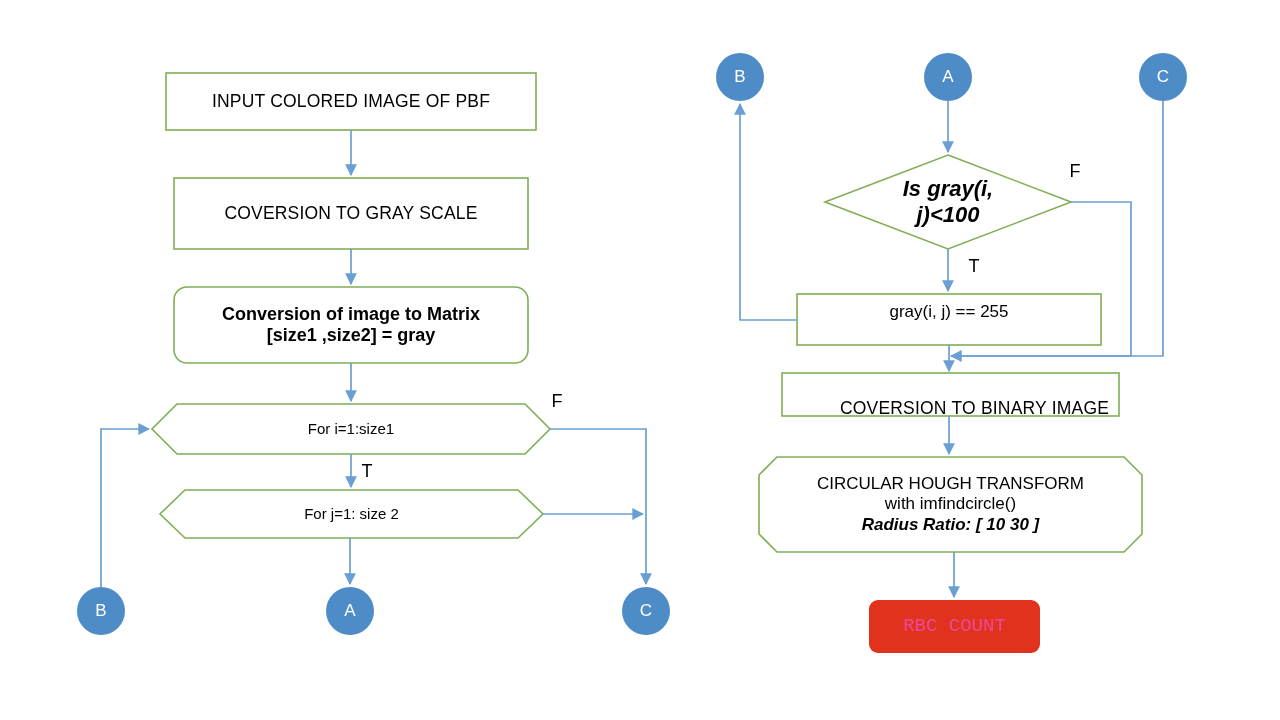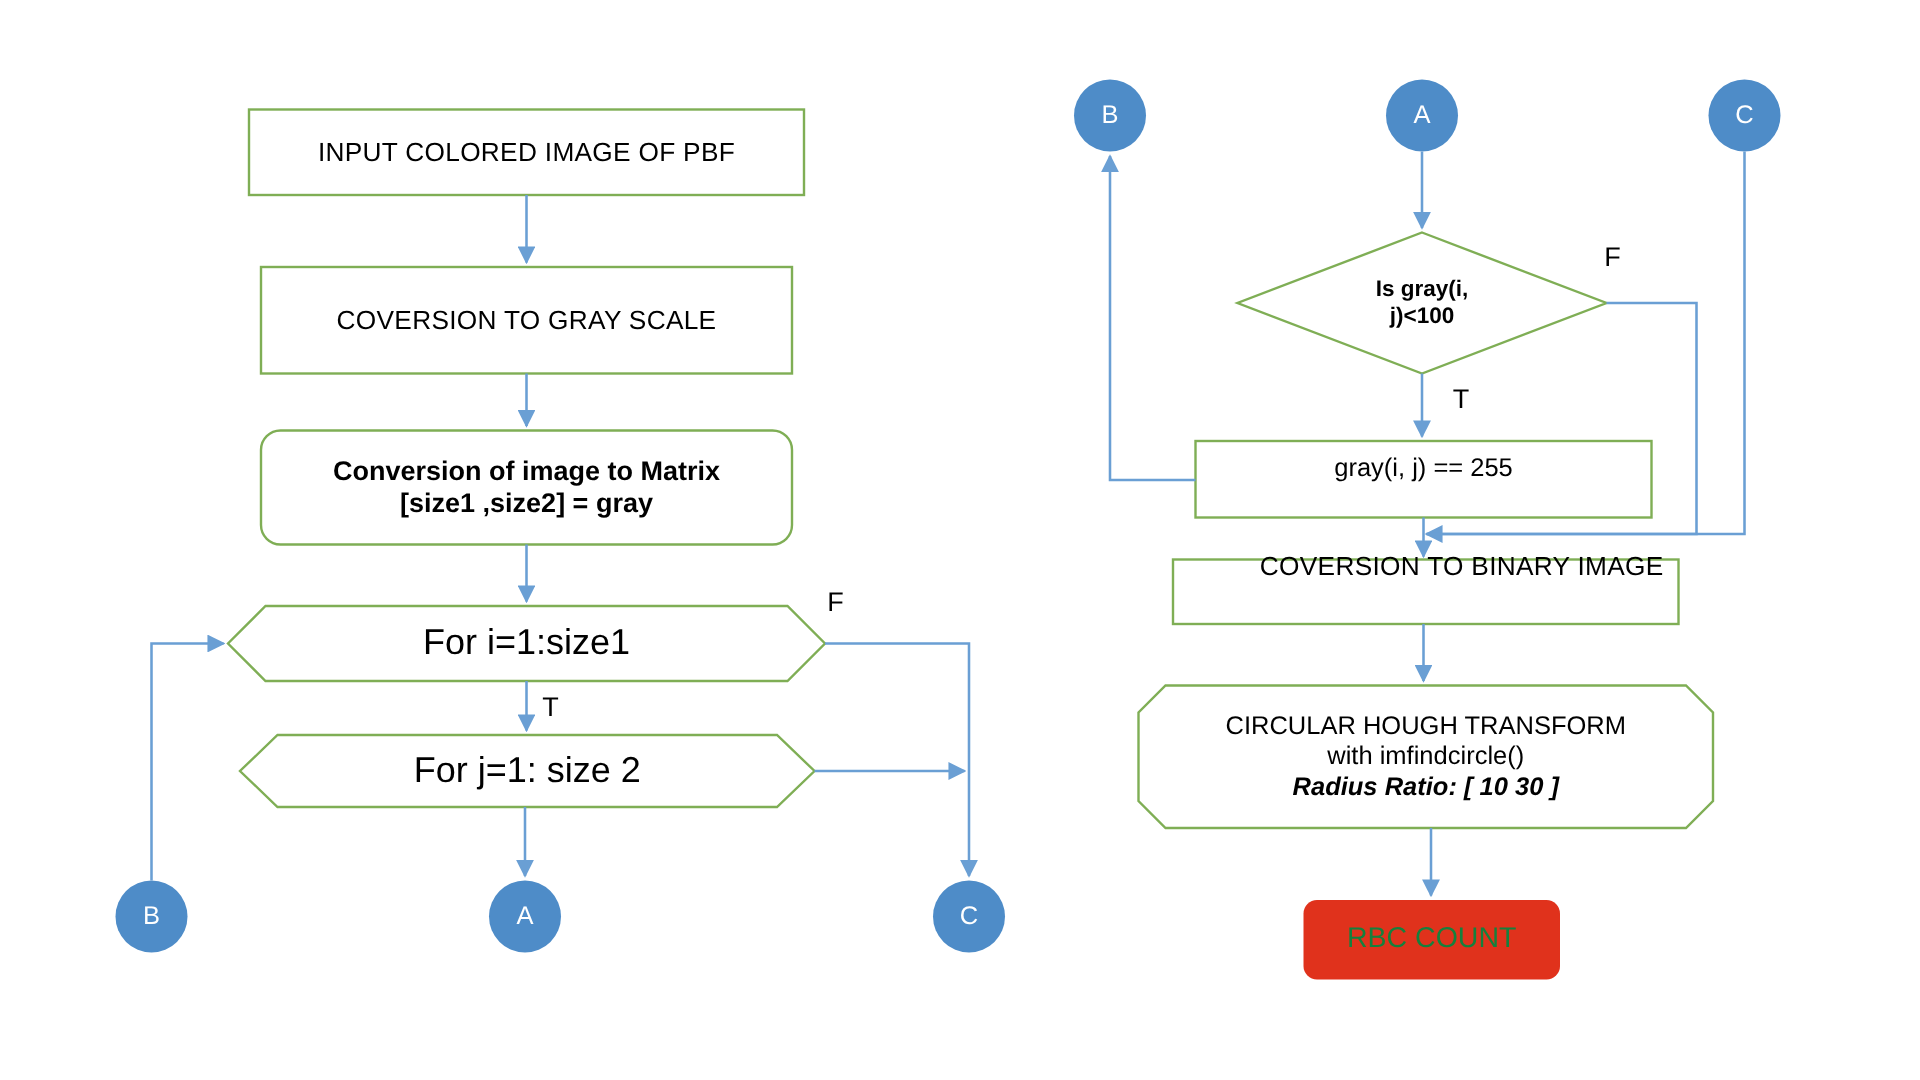--- a/index.html
+++ b/index.html
@@ -18,7 +18,7 @@
   .t-box{font-size:17.5px;letter-spacing:.2px;}
   .t-box-lc{font-size:18px;font-weight:600;}
   .t-hex{font-size:24px;}
-  .t-diamond{font-size:15px;font-weight:bold;}
+  .t-diamond{font-size:22px;font-weight:bold;font-style:italic;}
   .t-mono{font-size:17px;}
   .t-hough{font-size:17px;}
   .t-hough b{font-weight:bold;font-style:italic;}

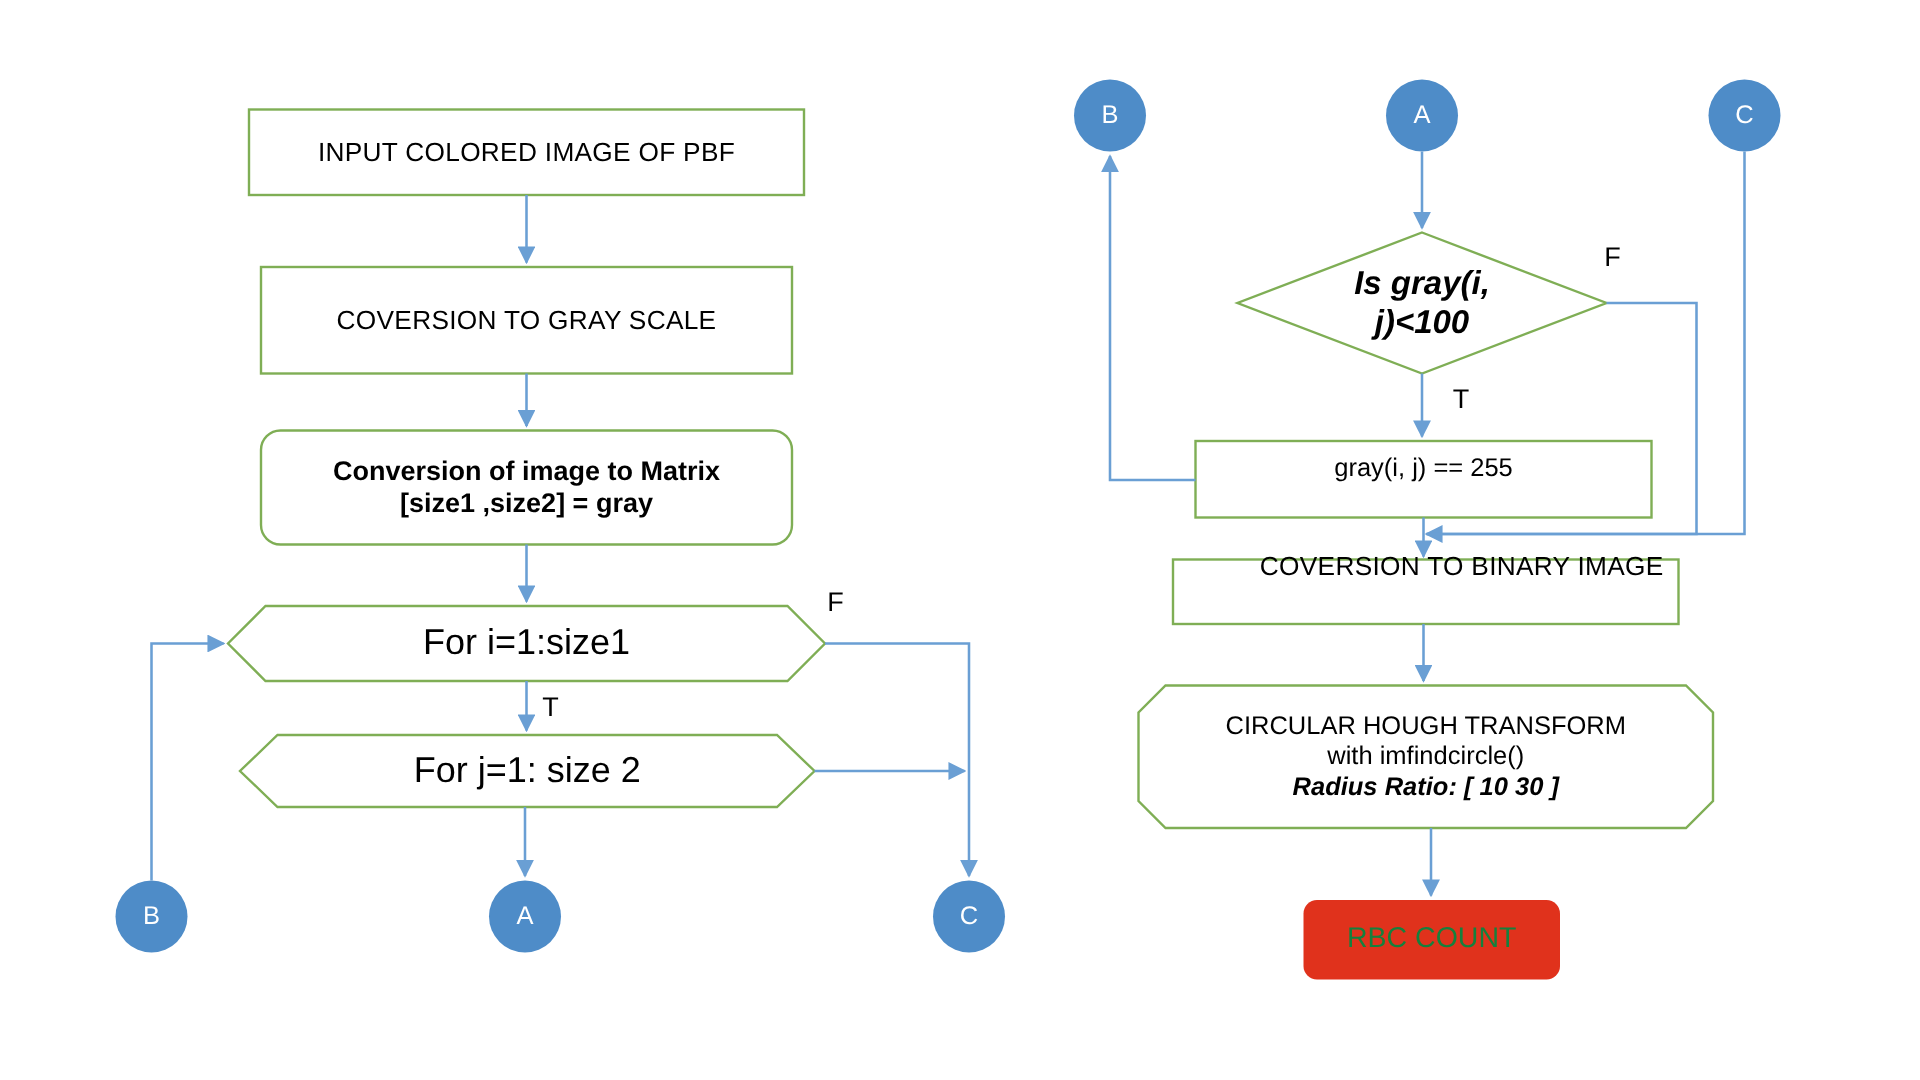--- a/index.html
+++ b/index.html
@@ -129,7 +129,7 @@
 
   <div class="node-text t-mono" style="left:797px;top:294px;width:304px;height:36px;">gray(i, j) == 255</div>
 
-  <div class="node-text t-box" style="left:782px;top:356px;width:385px;height:43px;">COVERSION TO BINARY IMAGE</div>
+  <div class="node-text t-box" style="left:782px;top:387px;width:385px;height:43px;">COVERSION TO BINARY IMAGE</div>
 
   <div class="node-text t-hough" style="left:759px;top:457px;width:383px;height:95px;flex-direction:column;">
     <span>CIRCULAR HOUGH TRANSFORM</span>

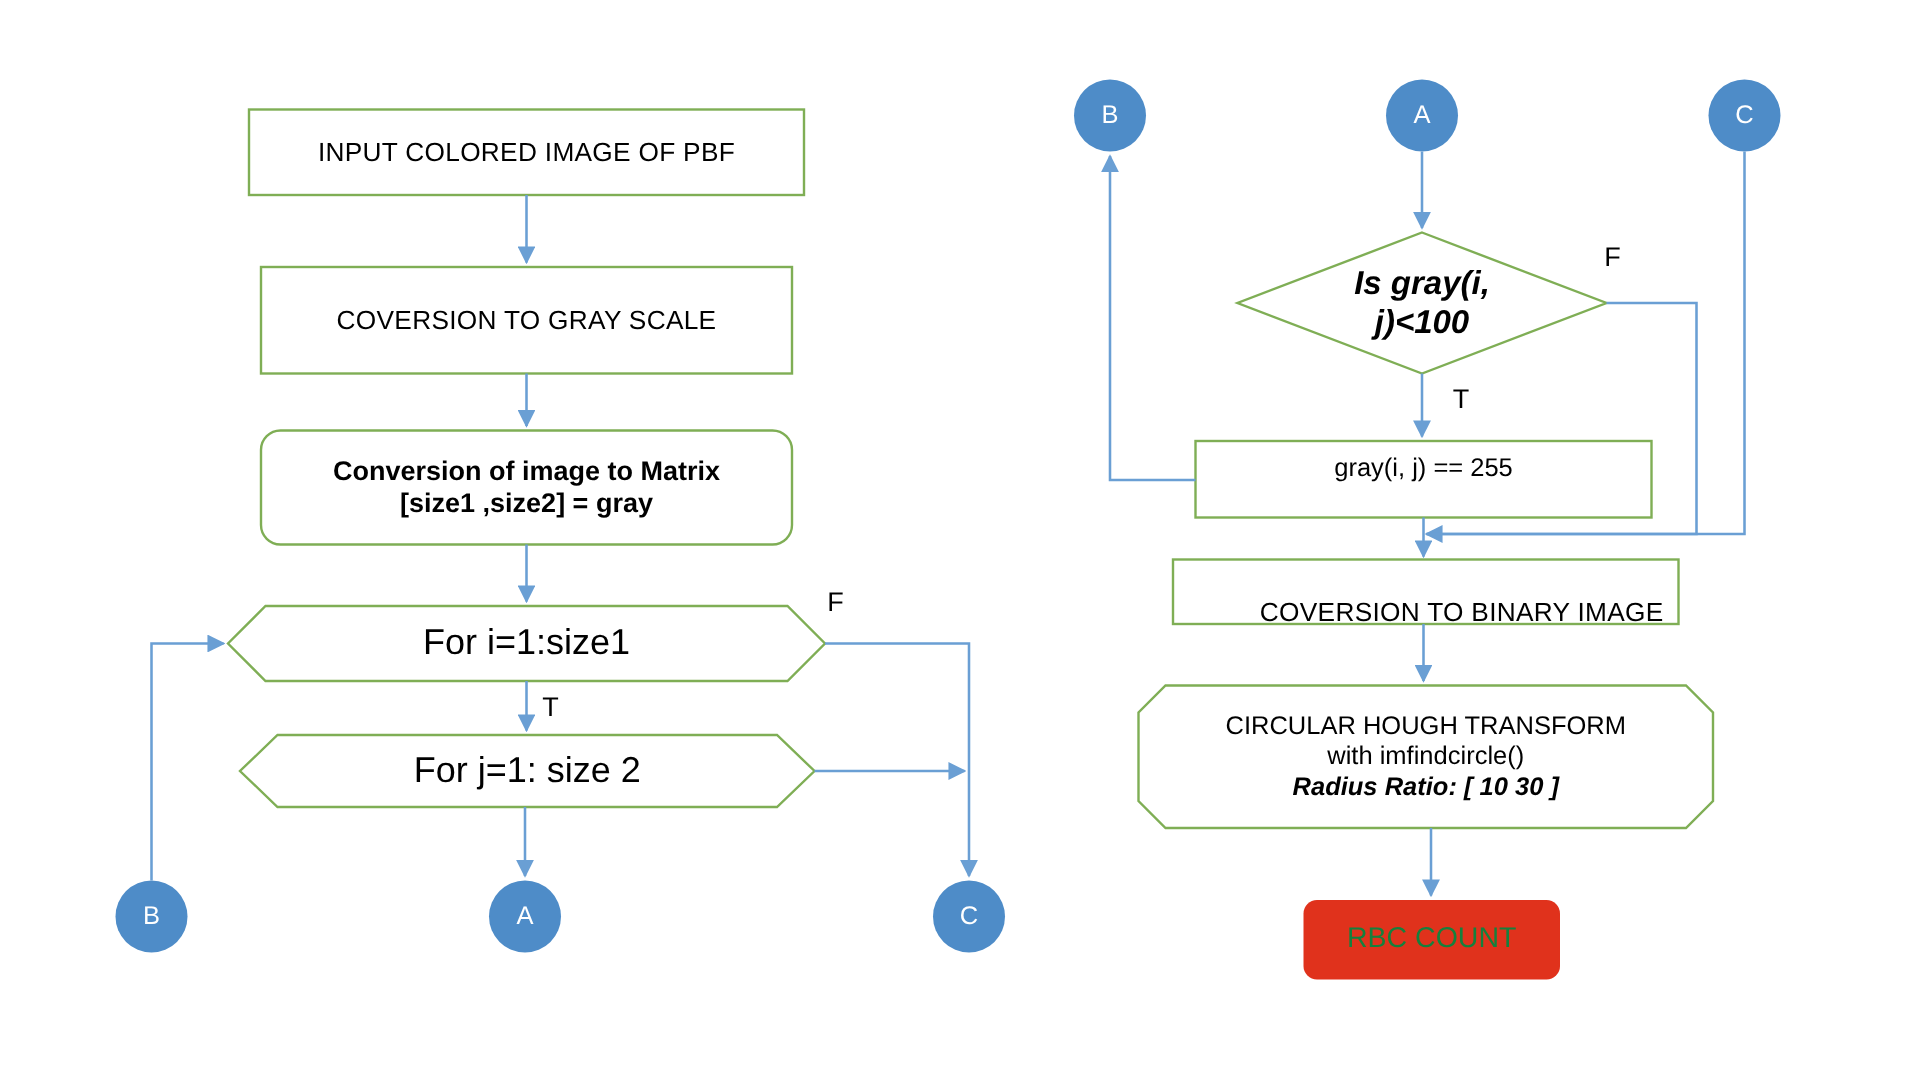--- a/index.html
+++ b/index.html
@@ -17,7 +17,7 @@
   }
   .t-box{font-size:17.5px;letter-spacing:.2px;}
   .t-box-lc{font-size:18px;font-weight:600;}
-  .t-hex{font-size:24px;}
+  .t-hex{font-size:15px;}
   .t-diamond{font-size:22px;font-weight:bold;font-style:italic;}
   .t-mono{font-size:17px;}
   .t-hough{font-size:17px;}

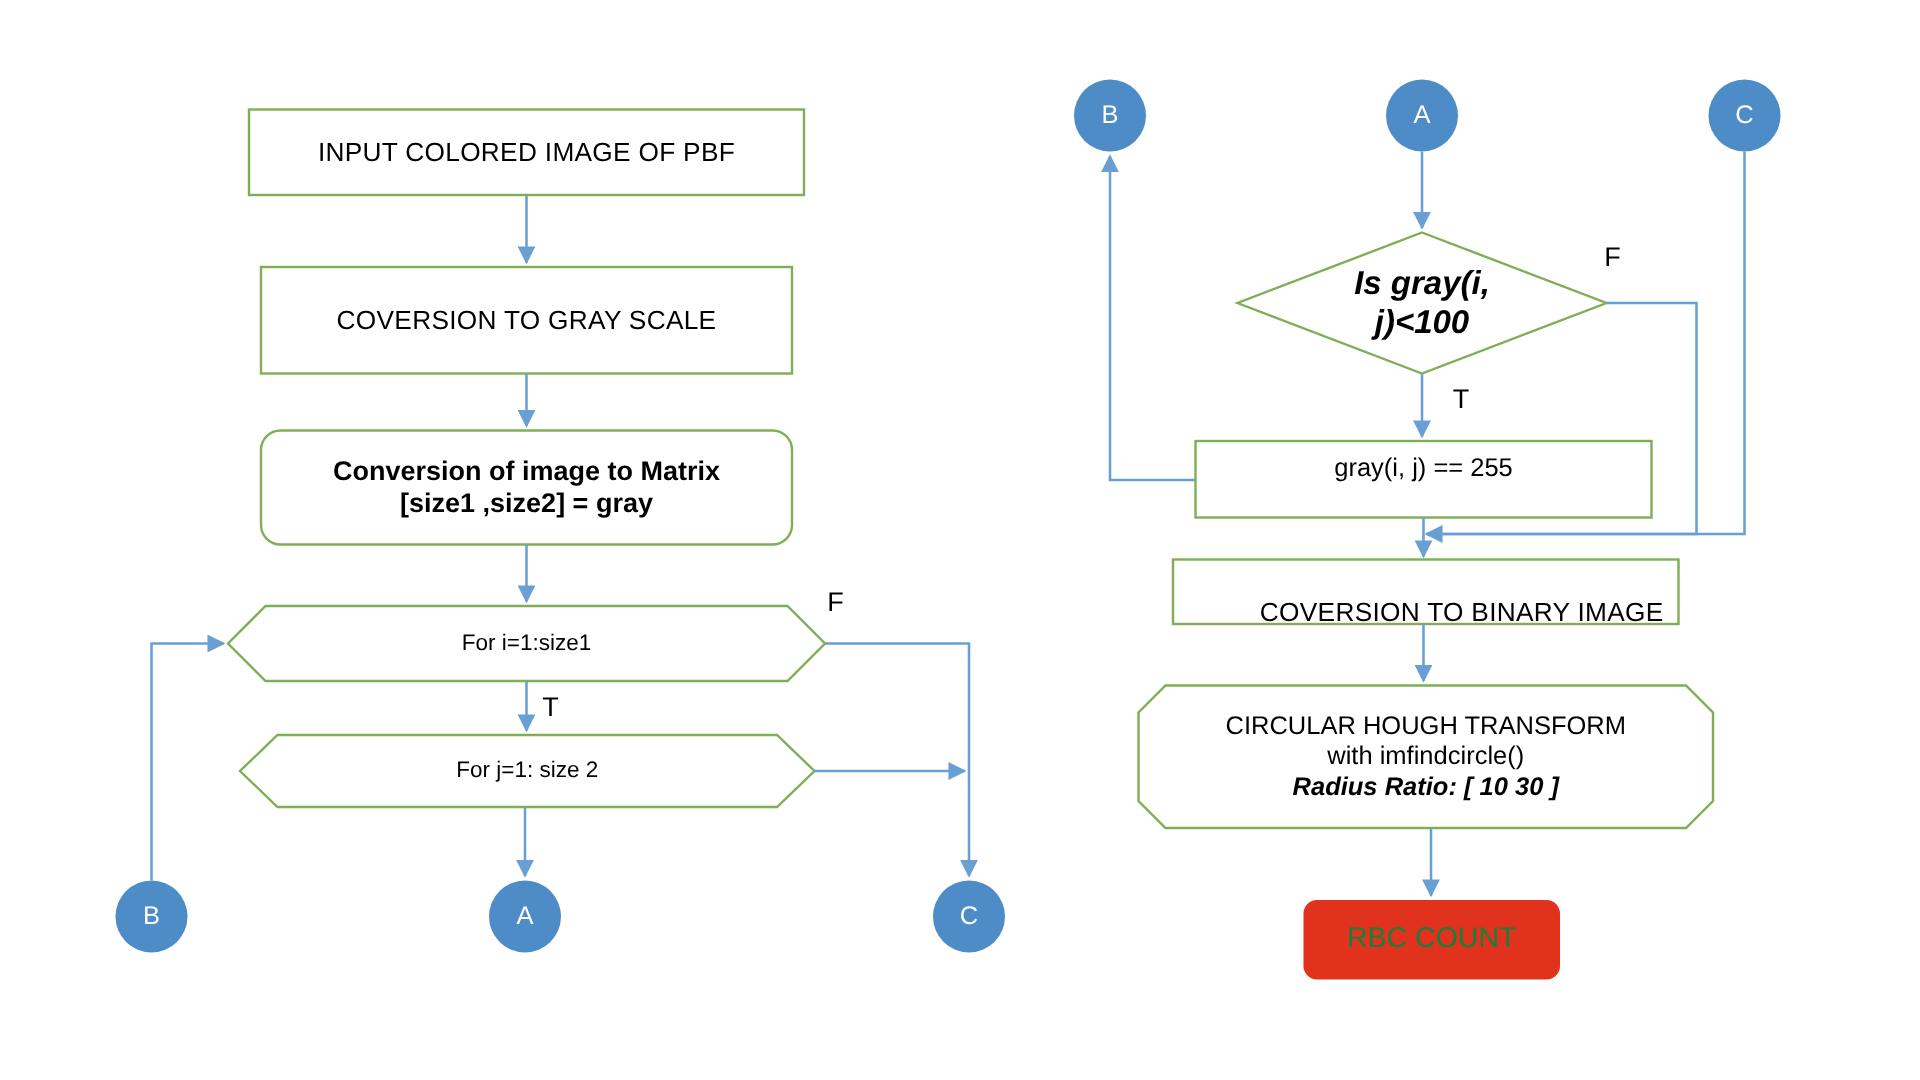--- a/index.html
+++ b/index.html
@@ -22,7 +22,7 @@
   .t-mono{font-size:17px;}
   .t-hough{font-size:17px;}
   .t-hough b{font-weight:bold;font-style:italic;}
-  .t-terminal{font-size:19px;color:#15803d;}
+  .t-terminal{font-size:19px;color:#ec4899;font-family:Liberation Mono, monospace;}
   .t-conn{font-size:17px;color:#ffffff;}
   .t-label{font-size:18px;}
 </style>

